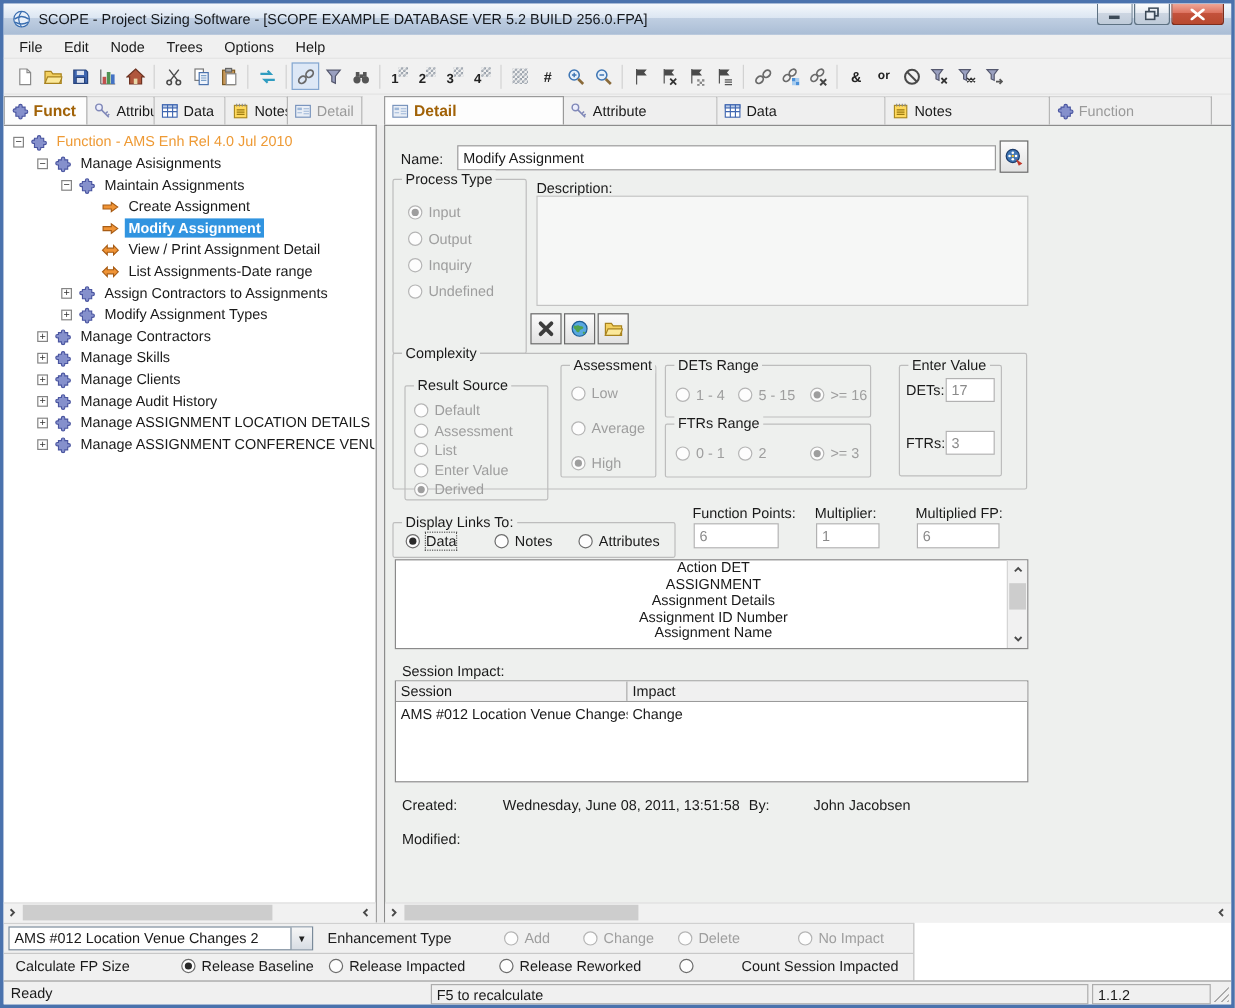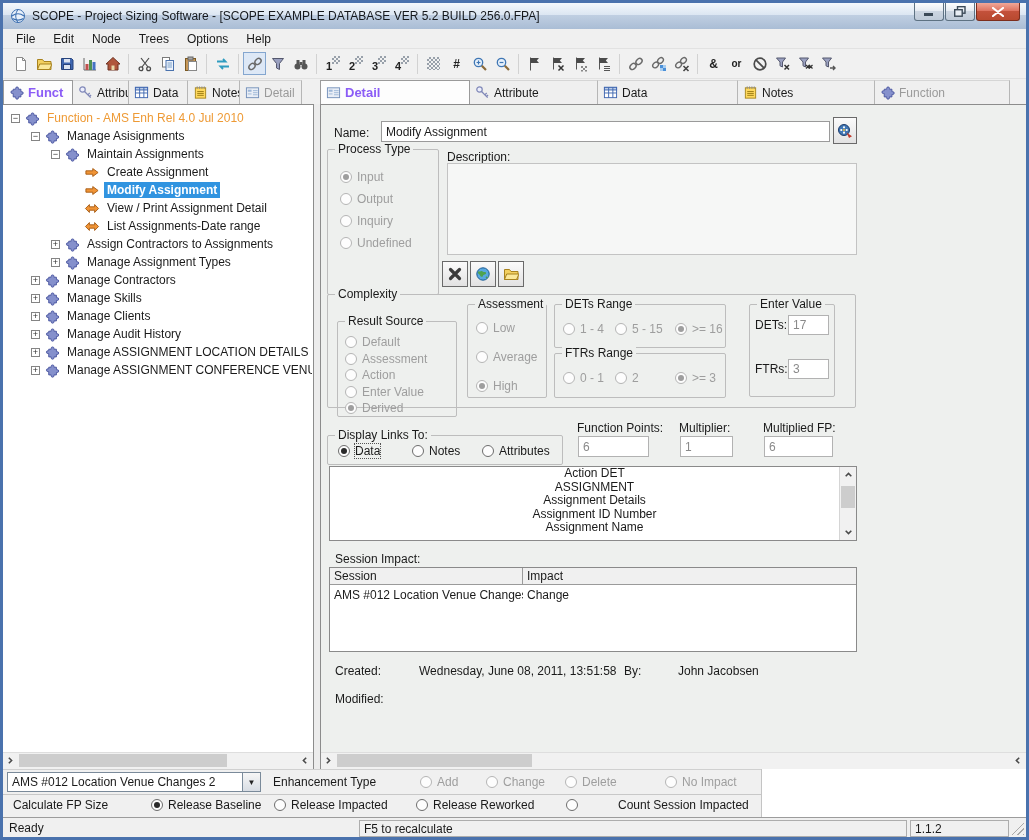--- a/index.html
+++ b/index.html
@@ -47,7 +47,7 @@
     padding:0 5px;border-right:1px solid #b6b6b6;border-top:1px solid #d5d5d5;background:#efefef;
     overflow:hidden;white-space:nowrap;}
   .tab .ic svg{width:15px;height:15px;}
-  .tab.active{background:#fdfdfd;border:1px solid #9a9a9a;border-bottom:none;font-weight:bold;color:#8b5cf6;font-size:13px;}
+  .tab.active{background:#fdfdfd;border:1px solid #9a9a9a;border-bottom:none;font-weight:bold;color:#a16207;font-size:13px;}
   .tab.disabled{color:#9a9a9a;}
   .tabset-left .tab:nth-child(1){width:70px;}
   .tabset-left .tab:nth-child(2){width:56px;}

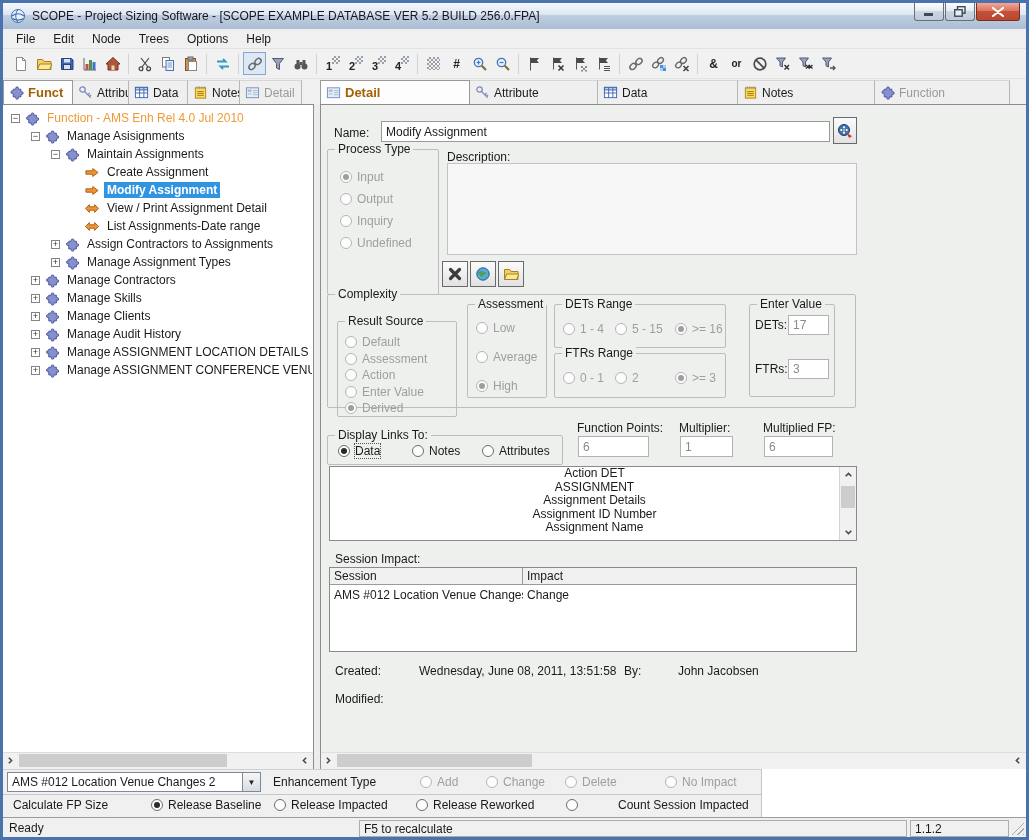--- a/index.html
+++ b/index.html
@@ -632,7 +632,7 @@
                 <path d="M4.5 4.5h2.6V3.6a1.5 1.5 0 013 0v.9h2.6v2.6h.9a1.5 1.5 0 010 3h-.9v2.6h-2.6v.9a1.5 1.5 0 01-3 0v-.9H4.5V9.1h-.9a1.5 1.5 0 010-3h.9z" fill="#8590cc" stroke="#4a55a0"></path>
               </svg>
             </span>
-            <span class="tree-label">Manage Assignment Types</span>
+            <span class="tree-label">Modify Assignment Types</span>
           </div>
           <div class="tree-row" style="padding-left: 26px;">
             <span class="expander">+</span>

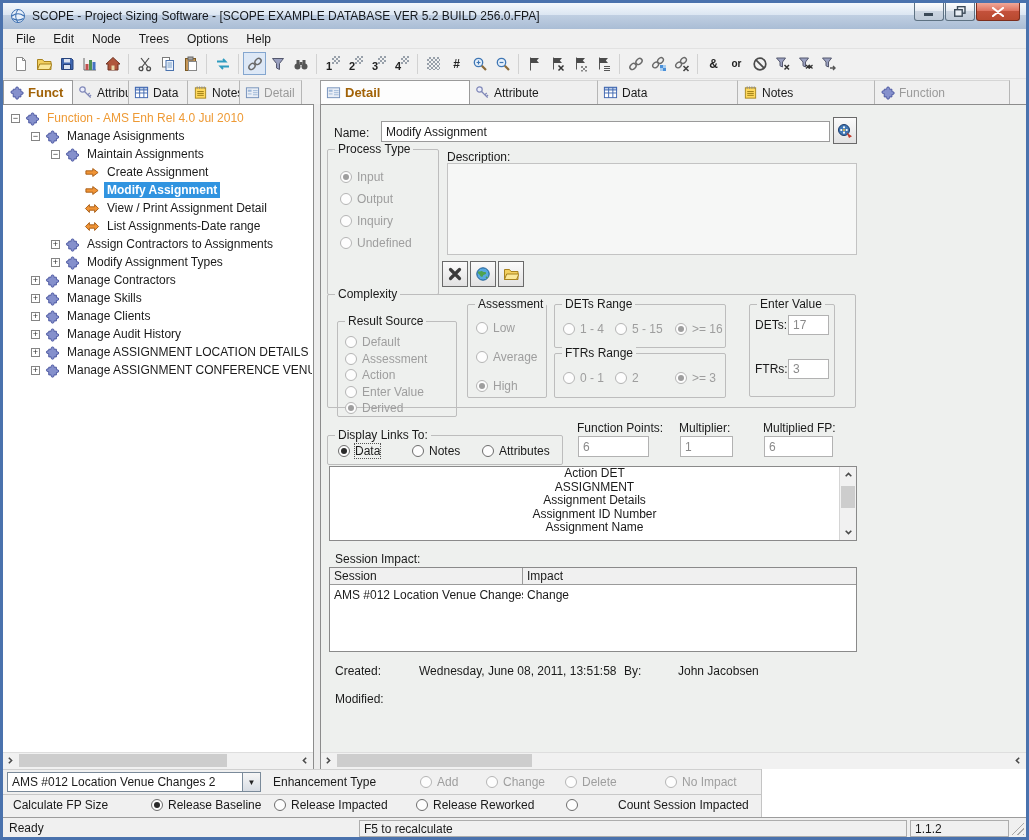--- a/index.html
+++ b/index.html
@@ -789,7 +789,7 @@
               </label>
               <label class="radio-item dis">
                 <span class="rb"></span>
-                <span class="rb-label">Action</span>
+                <span class="rb-label">List</span>
               </label>
               <label class="radio-item dis">
                 <span class="rb"></span>

